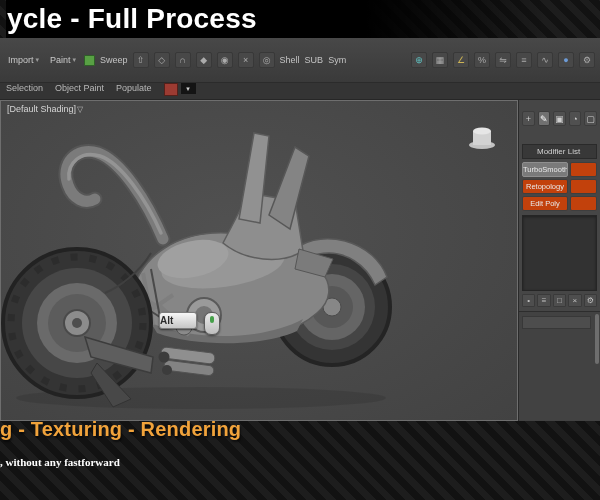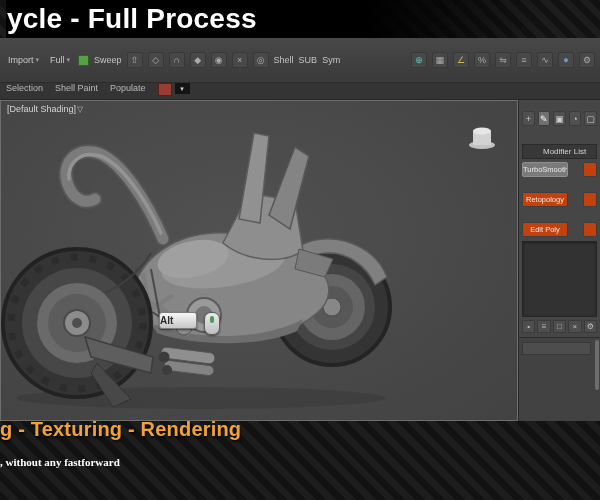--- a/index.html
+++ b/index.html
@@ -91,7 +91,7 @@
           <span class="arr">▾</span>
         </span>
       <span class="menu">
-          <span>Full</span>
+          <span>Paint</span>
           <span class="arr">▾</span>
         </span>
       <span class="chip"></span>

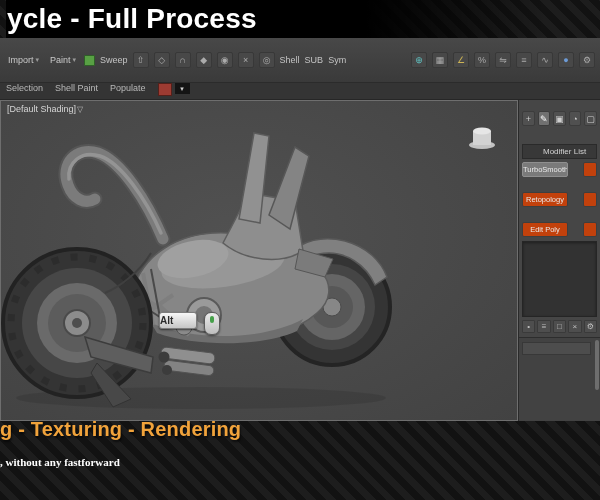--- a/index.html
+++ b/index.html
@@ -120,7 +120,7 @@
 
     <div class="row2">
       <span>Selection</span>
-      <span>Shell Paint</span>
+      <span>Object Paint</span>
       <span>Populate</span>
       <span class="redbtn"></span>
       <span class="drop">

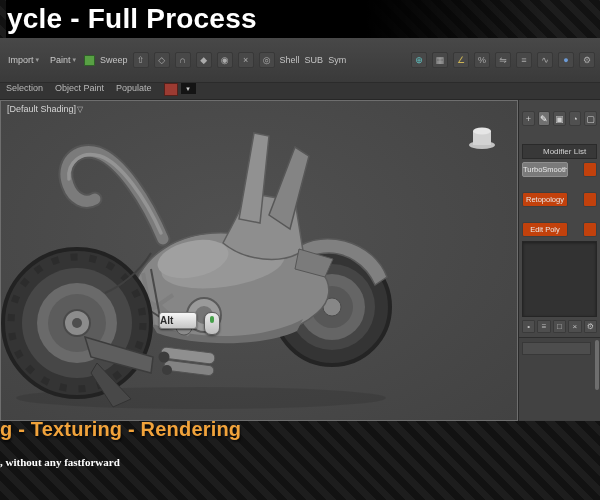--- a/index.html
+++ b/index.html
@@ -54,7 +54,7 @@
     font-size:9px;color:#cfcfcf;background:#505050;border:1px solid #3c3c3c;border-radius:2px}
   .picon.active{background:#707070;color:#fff}
   .modlist{margin-top:18px;height:13px;line-height:13px;background:#383838;border:1px solid #2a2a2a;
-    font-size:8px;color:#d2d2d2;padding-left:20px;overflow:hidden;white-space:nowrap}
+    font-size:8px;color:#d2d2d2;padding-left:14px;overflow:hidden;white-space:nowrap}
   .modgrid{margin-top:3px;display:grid;grid-template-columns:46px 1fr;gap:15px}
   .mbtn{height:13px;line-height:13px;text-align:center;font-size:7.5px;color:#e8e8e8;
     background:#c2410c;border:1px solid #3e3e3e;border-radius:2px;overflow:hidden;white-space:nowrap}

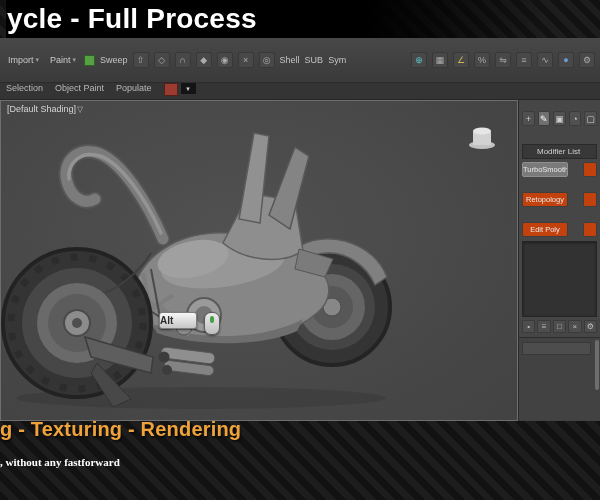--- a/index.html
+++ b/index.html
@@ -55,7 +55,7 @@
   .picon.active{background:#707070;color:#fff}
   .modlist{margin-top:18px;height:13px;line-height:13px;background:#383838;border:1px solid #2a2a2a;
     font-size:8px;color:#d2d2d2;padding-left:14px;overflow:hidden;white-space:nowrap}
-  .modgrid{margin-top:3px;display:grid;grid-template-columns:46px 1fr;gap:15px}
+  .modgrid{margin-top:3px;display:grid;grid-template-columns:46px 1fr;gap:2px}
   .mbtn{height:13px;line-height:13px;text-align:center;font-size:7.5px;color:#e8e8e8;
     background:#c2410c;border:1px solid #3e3e3e;border-radius:2px;overflow:hidden;white-space:nowrap}
   .mbtn.hl{background:#7a7a7a;border-color:#8f8f8f}

